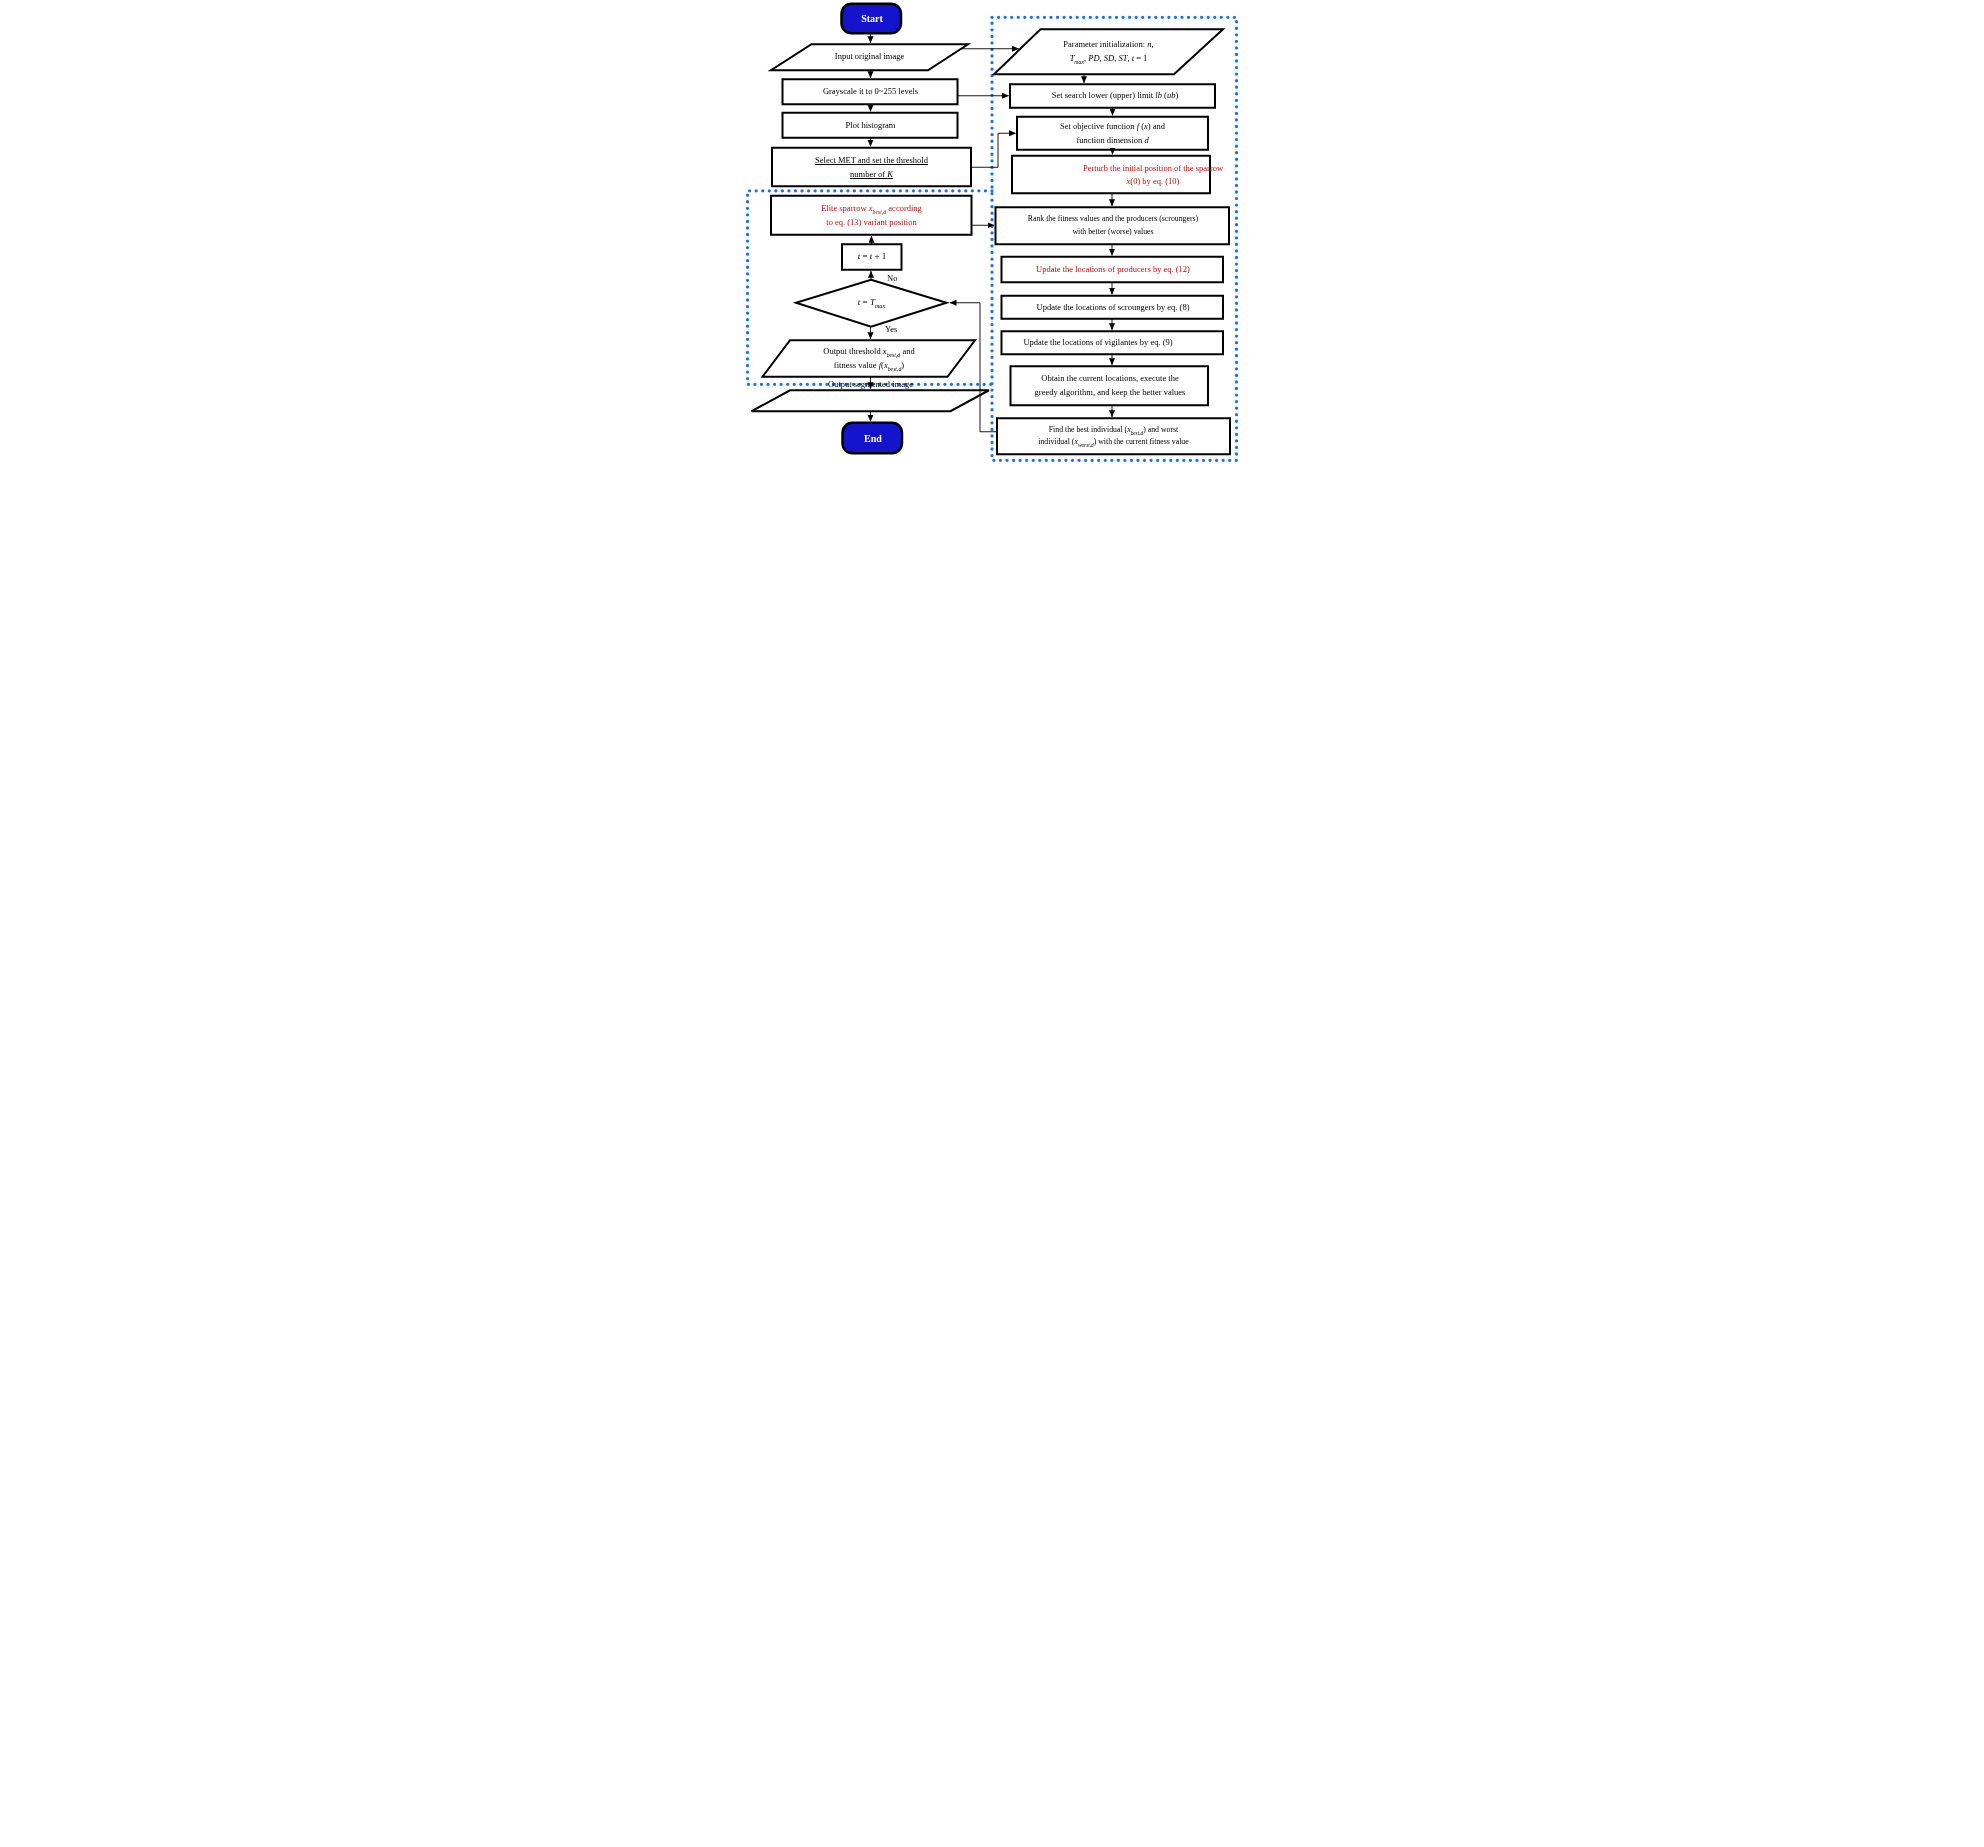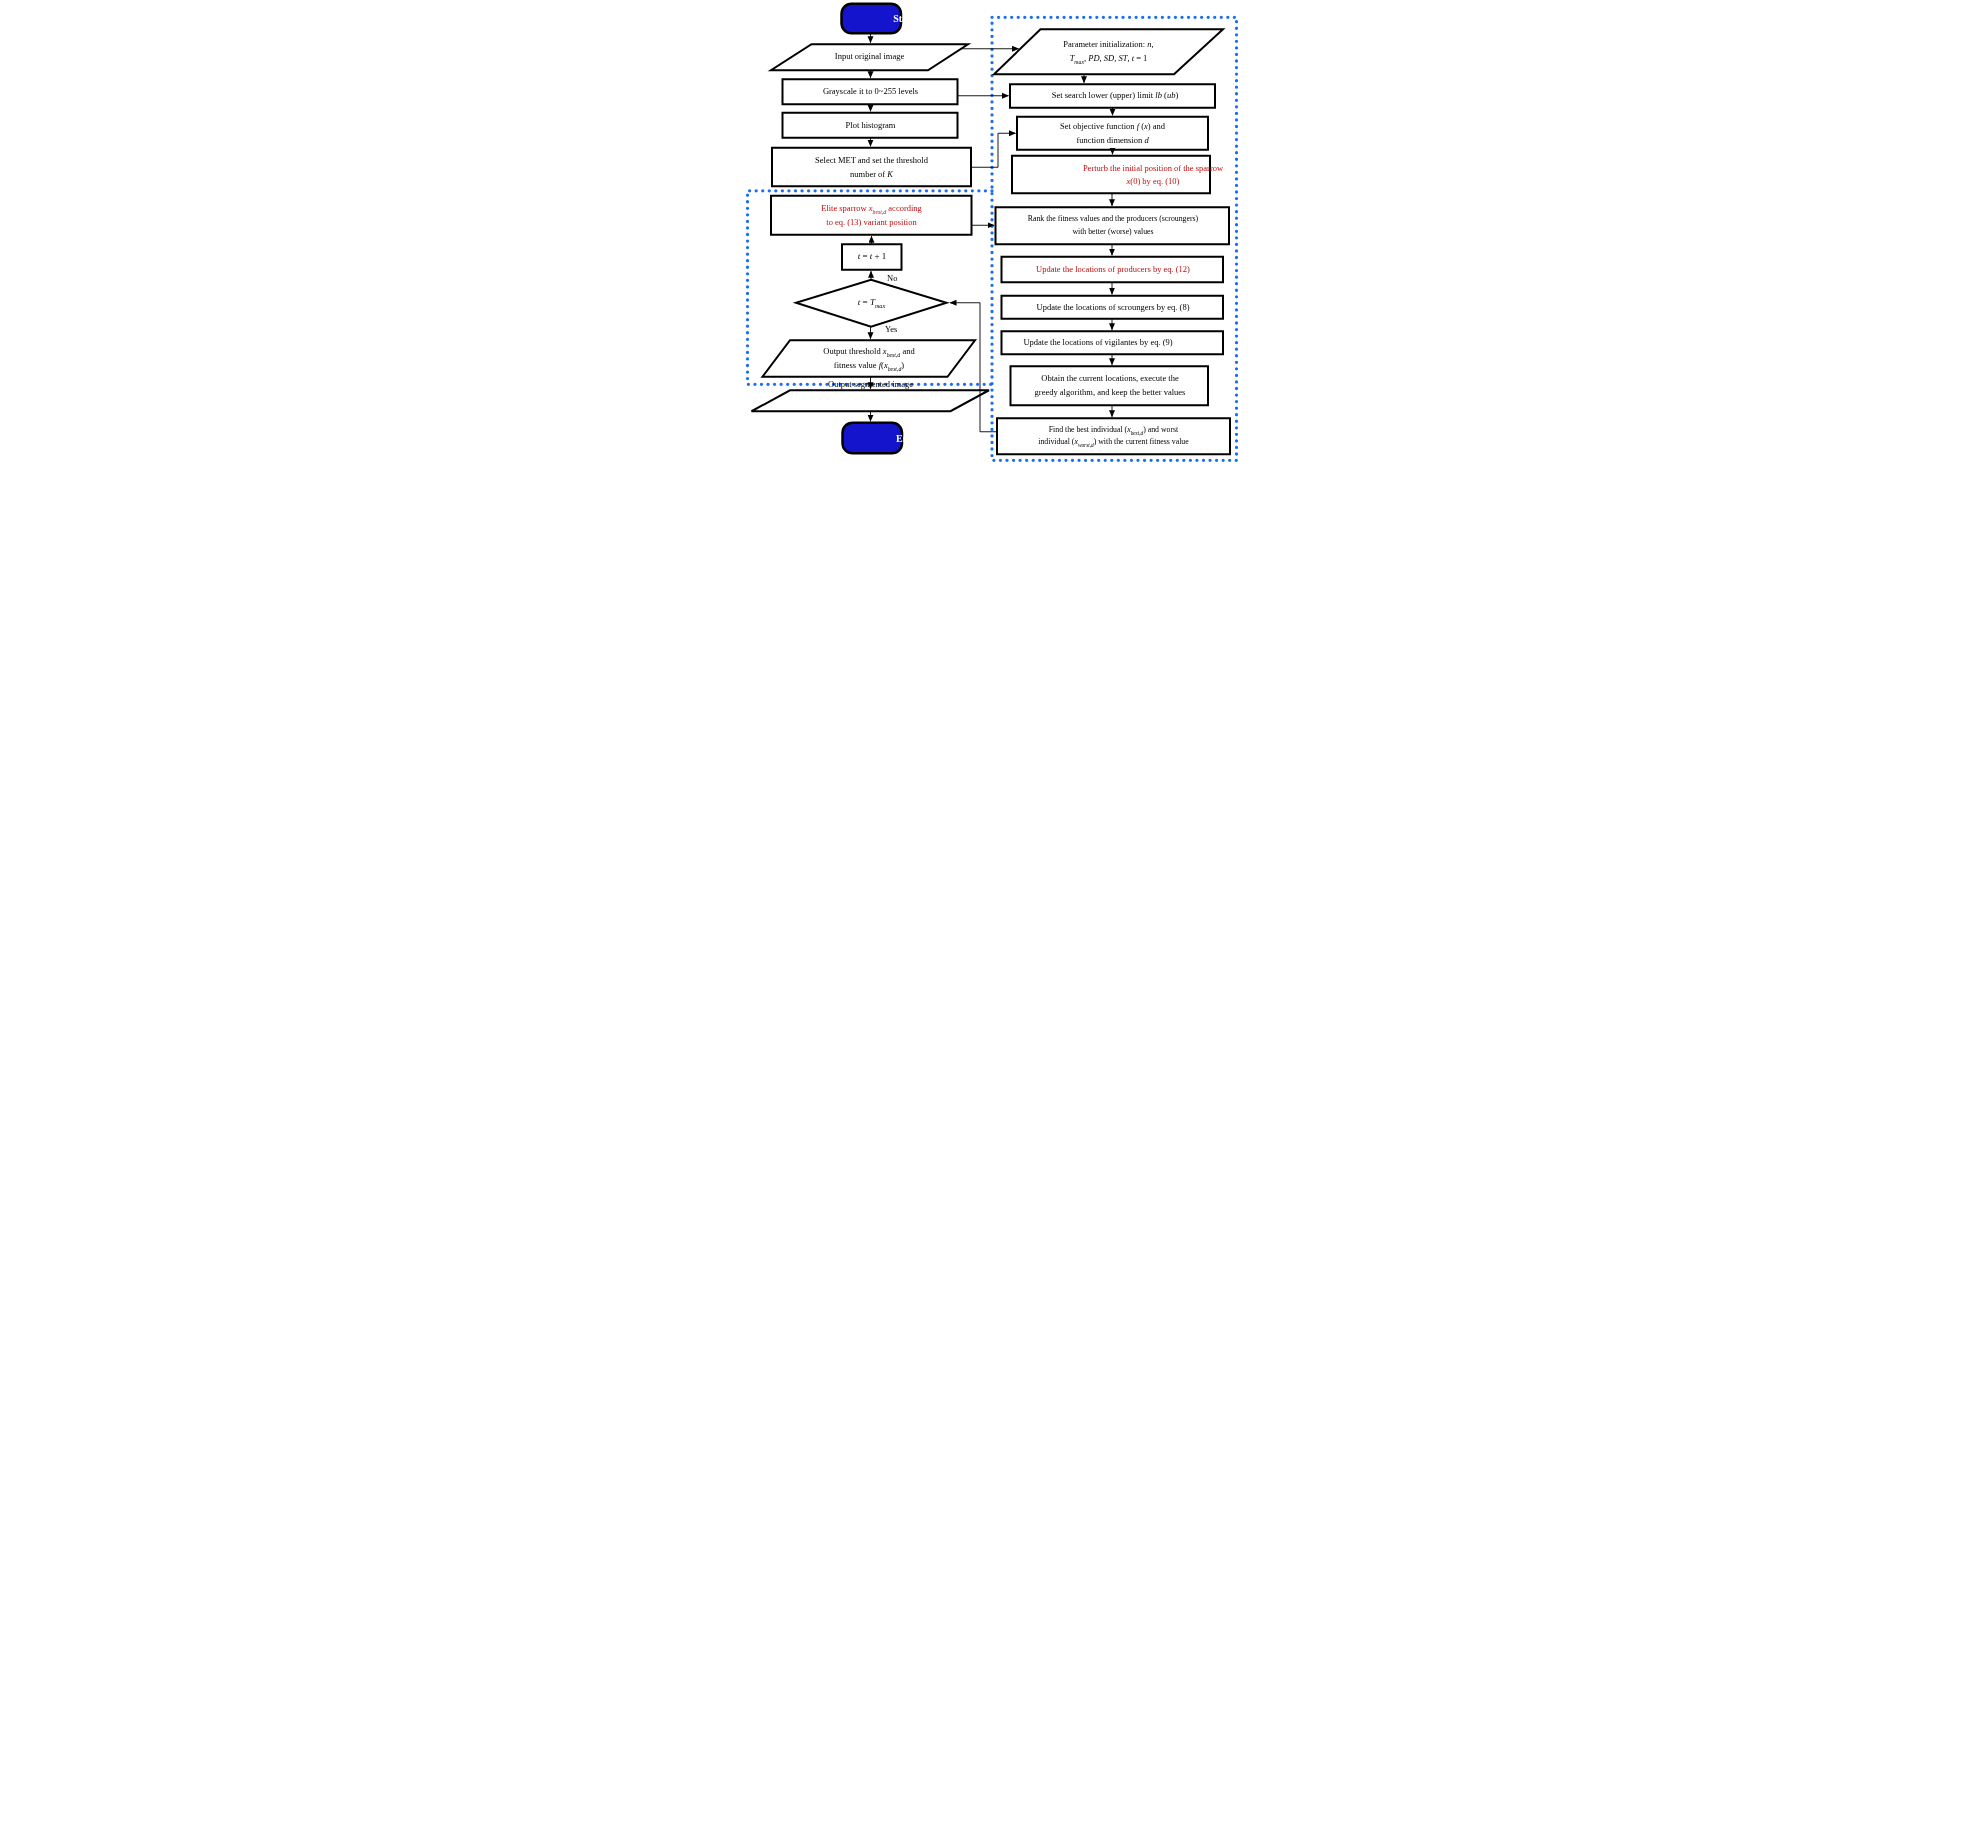--- a/index.html
+++ b/index.html
@@ -23,7 +23,7 @@
   }
   .small{font-size:7.8px;}
   .red{color:#c00d0d;}
-  .terminal-label{color:#ffffff;font-weight:bold;font-size:10px;padding-left:32px;}
+  .terminal-label{color:#ffffff;font-weight:bold;font-size:10px;}
   .it{font-style:italic;}
   sub.sb{font-size:68%;line-height:0;font-style:italic;}
   .edge-label{

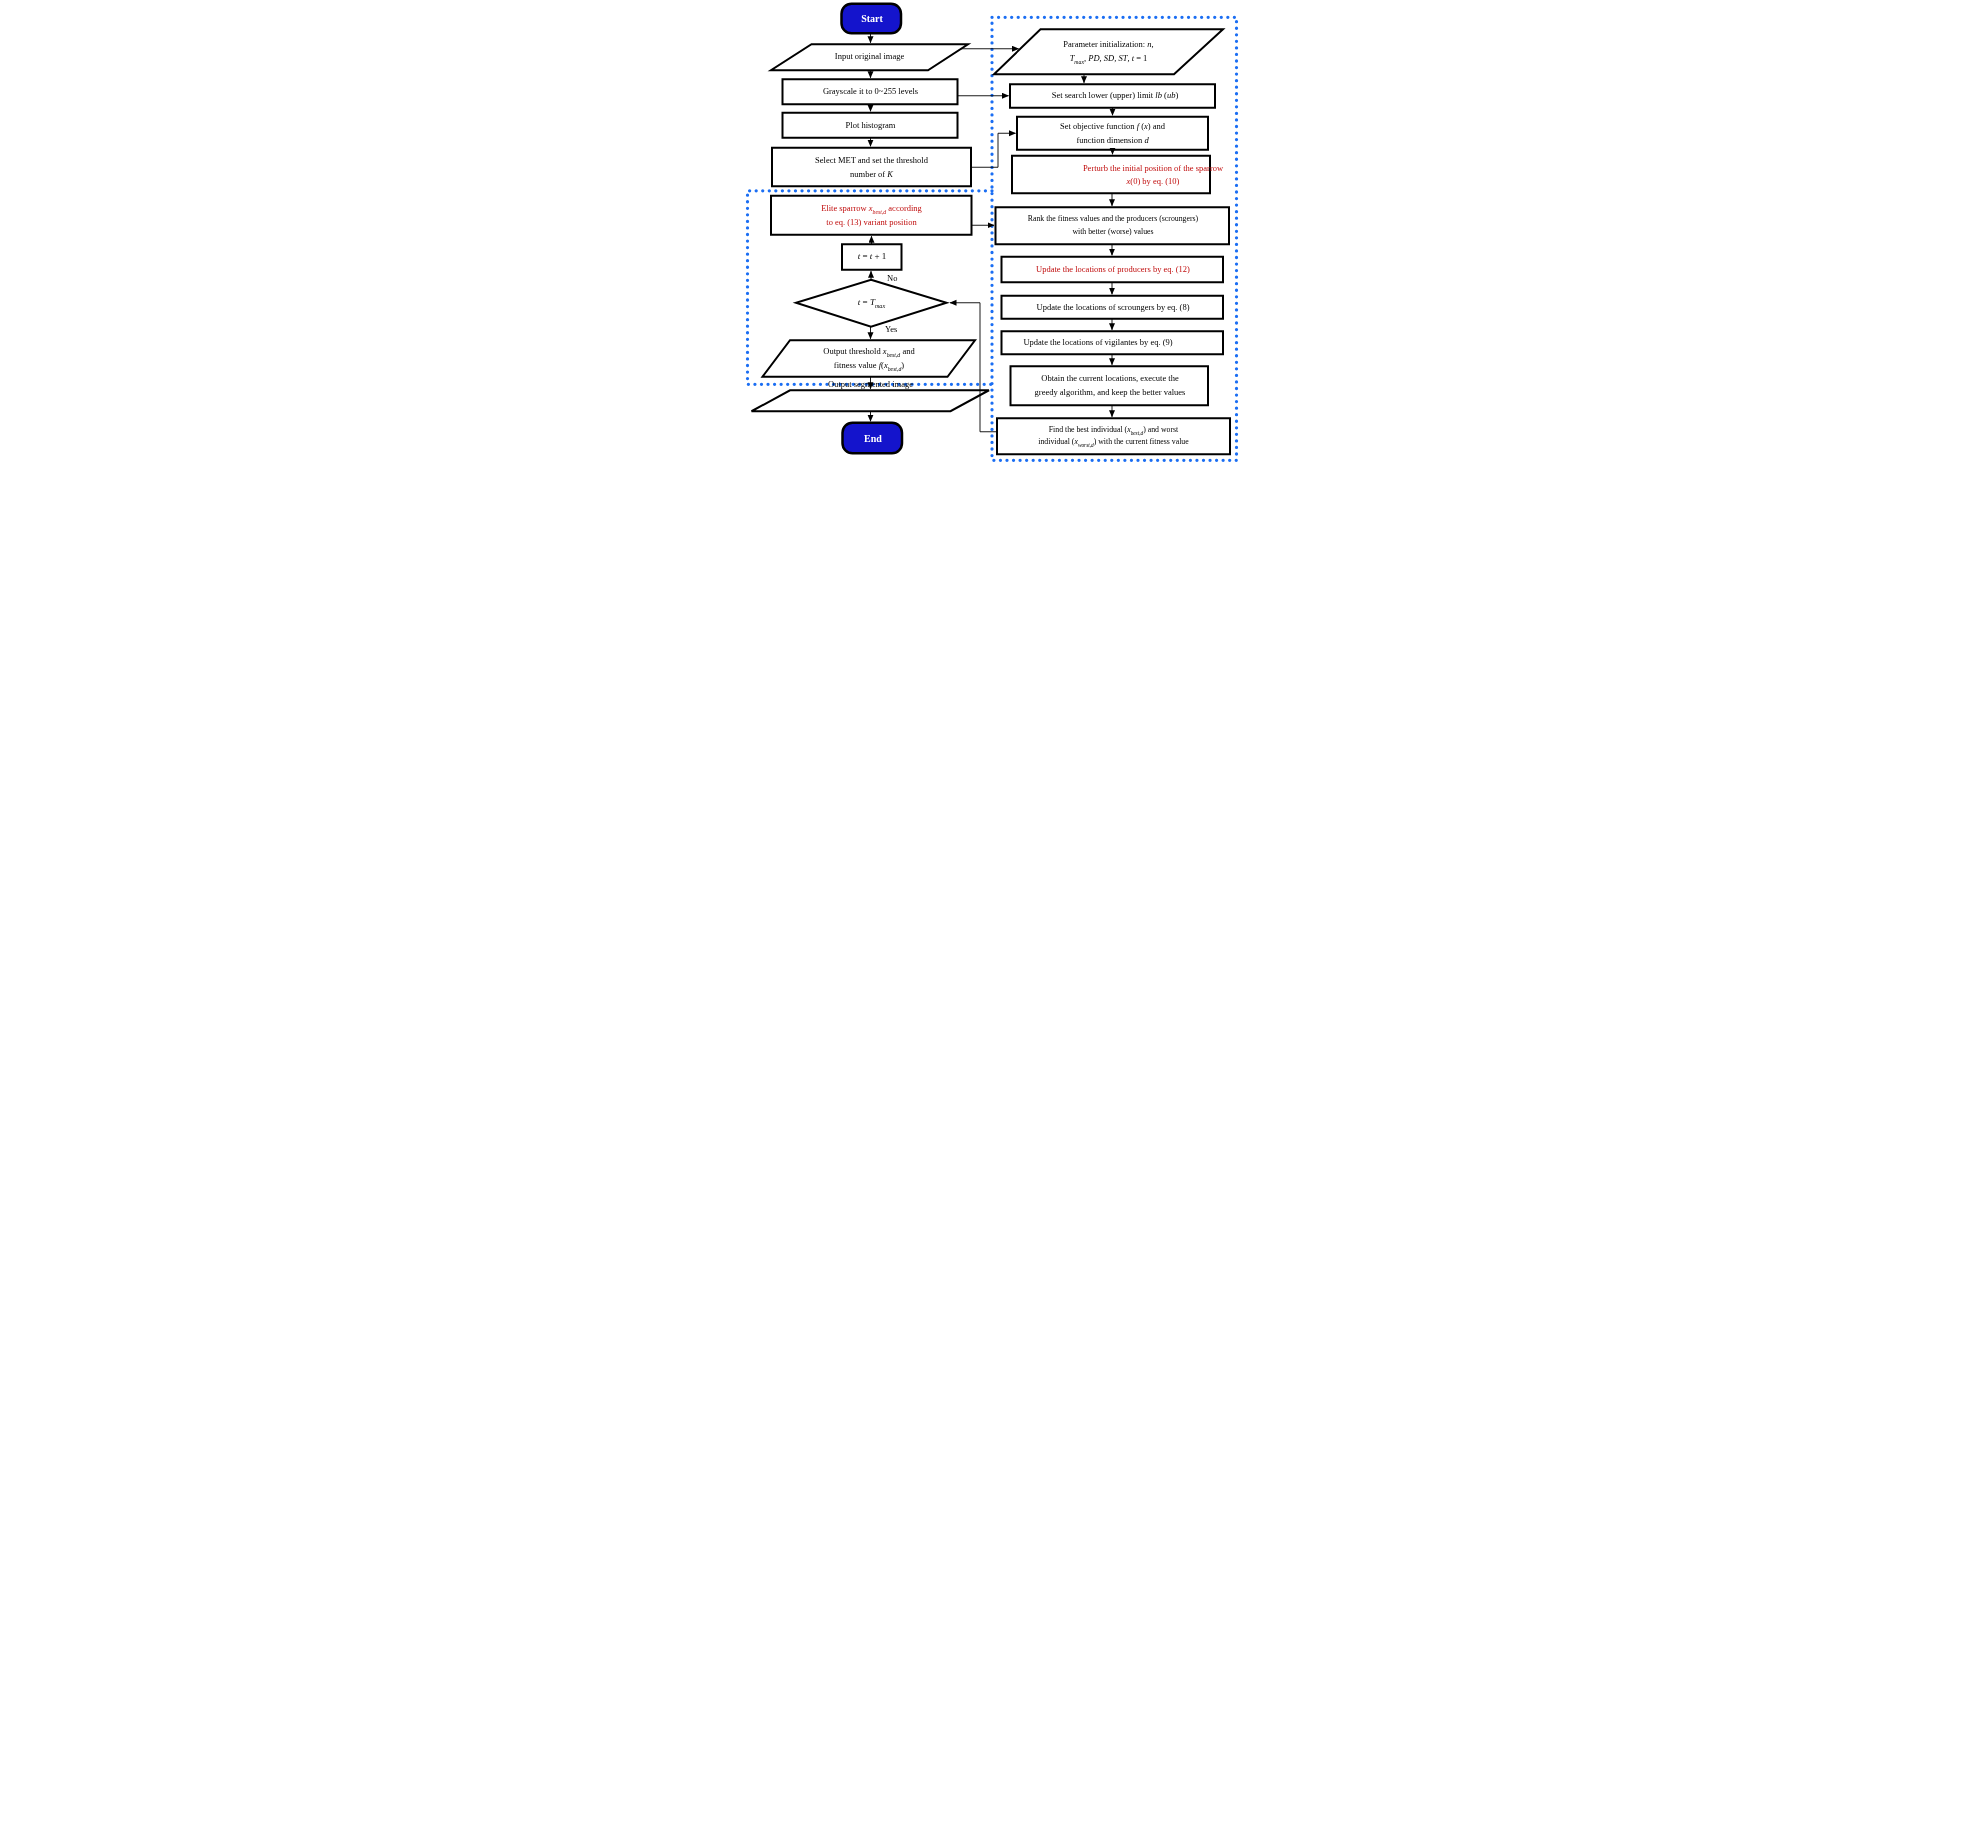--- a/index.html
+++ b/index.html
@@ -107,7 +107,7 @@
   <div><span>Plot histogram</span></div>
 </div>
 
-<div class="node-label" style="left:28px;top:148px;width:199px;height:39px;">
+<div class="node-label" style="left:28px;top:148px;width:199px;height:39px;text-decoration:underline;">
   <div><span>Select MET and set the threshold</span></div>
   <div><span>number of  </span><span class="it">K</span></div>
 </div>

